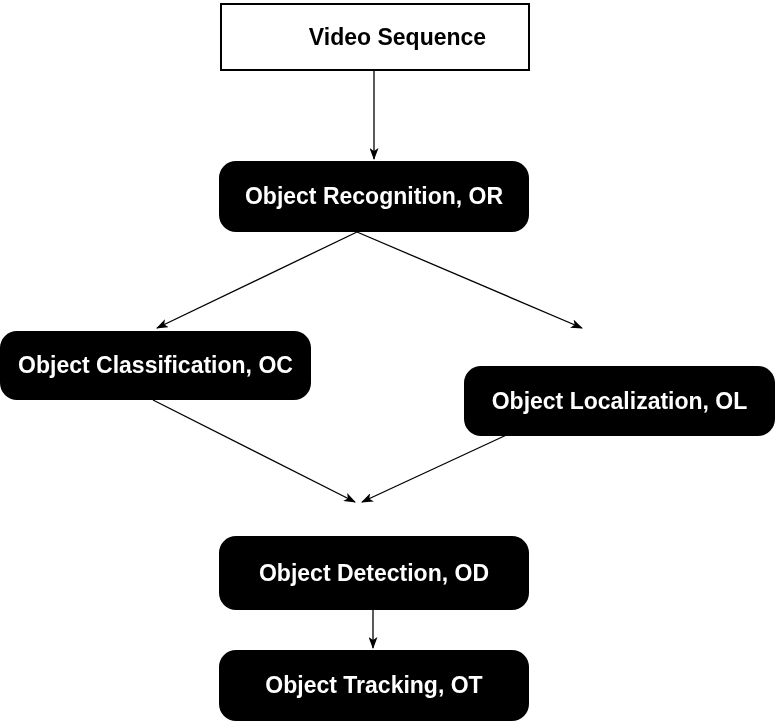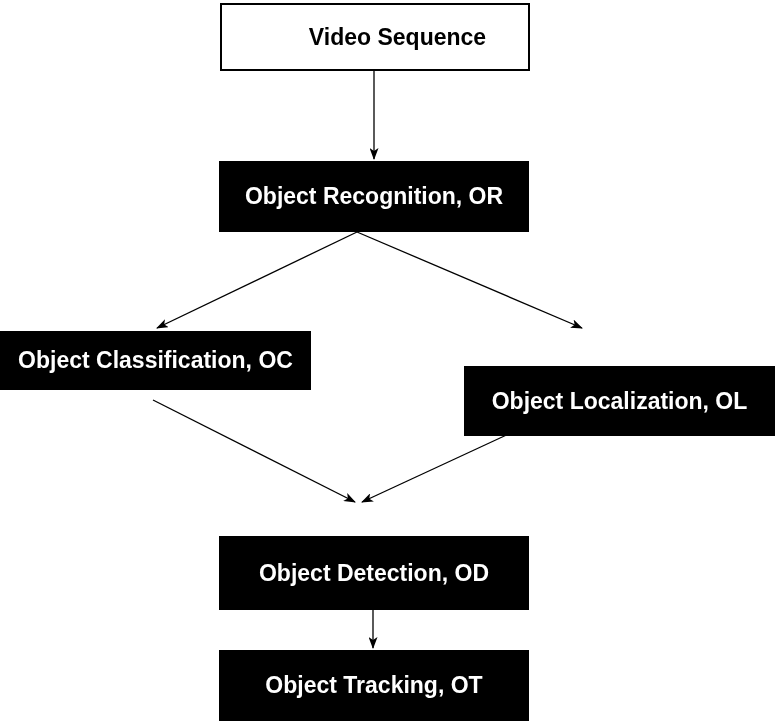--- a/index.html
+++ b/index.html
@@ -37,6 +37,7 @@
   .node.filled {
     background: #000000;
     color: #ffffff;
+    border-radius: 17px;
   }
   .node.outlined {
     background: #ffffff;

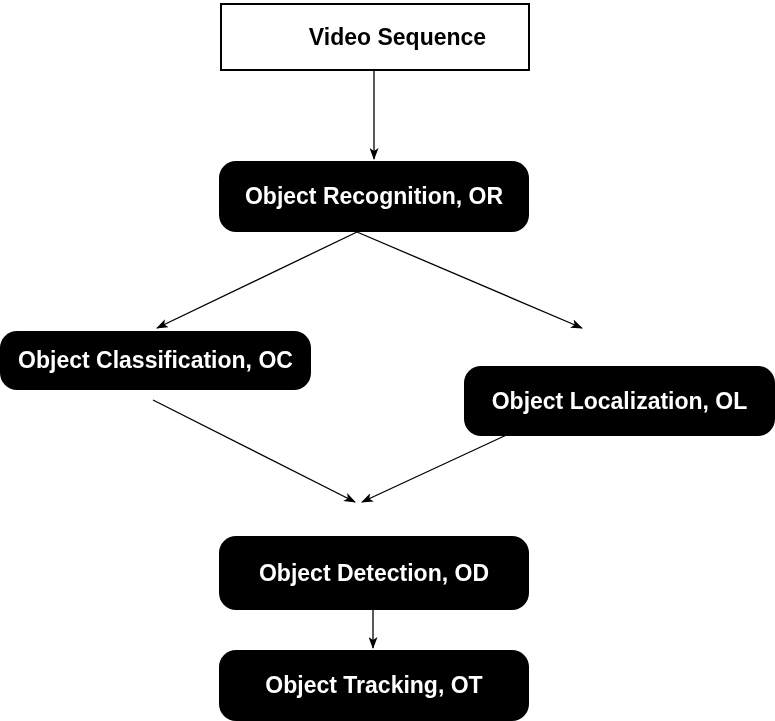--- a/index.html
+++ b/index.html
@@ -47,7 +47,7 @@
   
   .n-video        { left: 220px; top: 3px;   width: 310px; height: 68px; padding-left: 45px; }
   .n-recognition  { left: 219px; top: 161px; width: 310px; height: 71px; }
-  .n-classification { left: 0px; top: 331px; width: 311px; height: 59px; }
+  .n-classification { left: 0px; top: 331px; width: 311px; height: 69px; }
   .n-localization { left: 464px; top: 330px; width: 311px; height: 70px; margin-top: 36px; }
   .n-detection    { left: 219px; top: 504px; width: 310px; height: 74px; margin-top: 32px; }
   .n-tracking     { left: 219px; top: 650px; width: 310px; height: 71px; }

